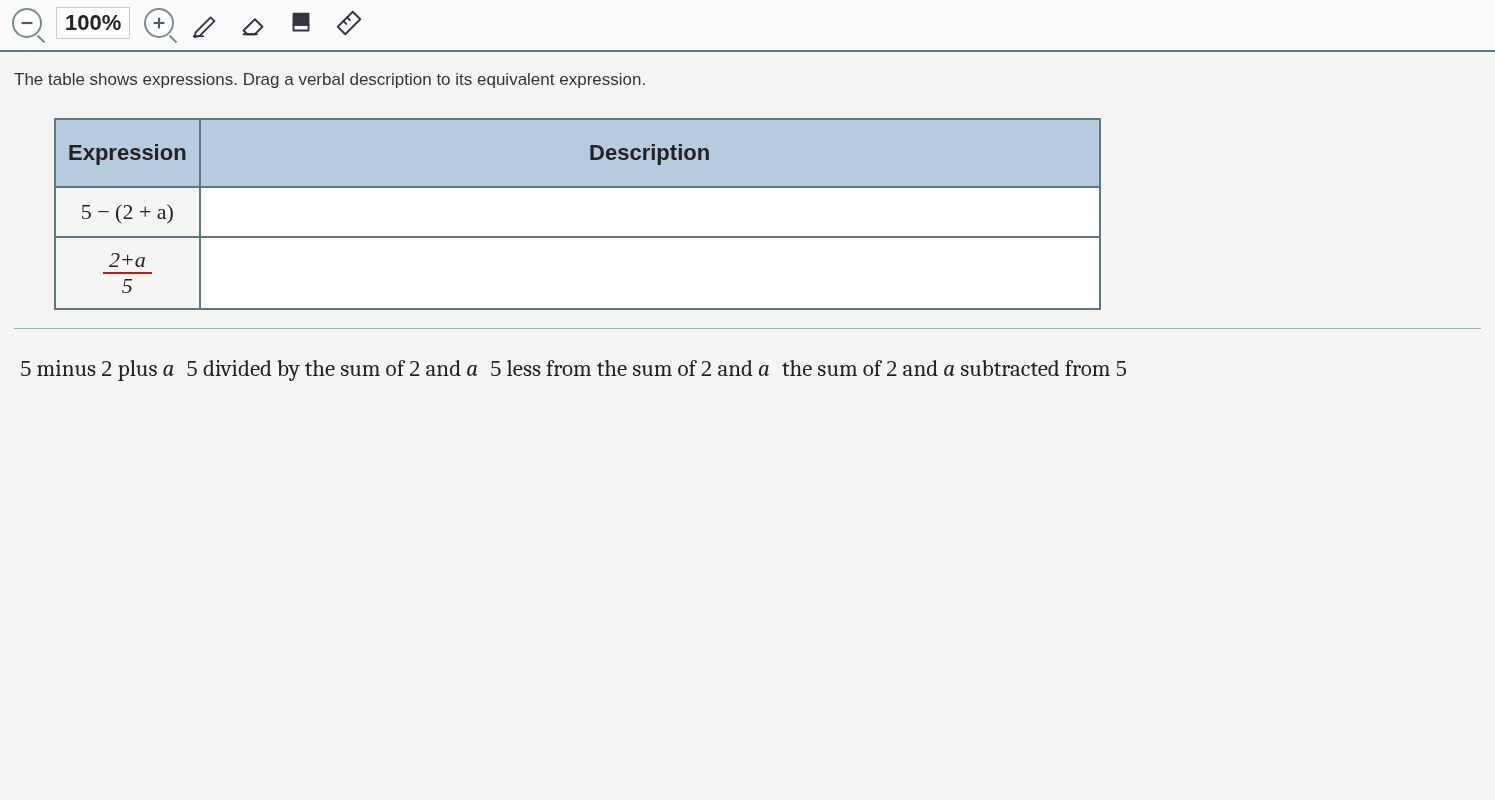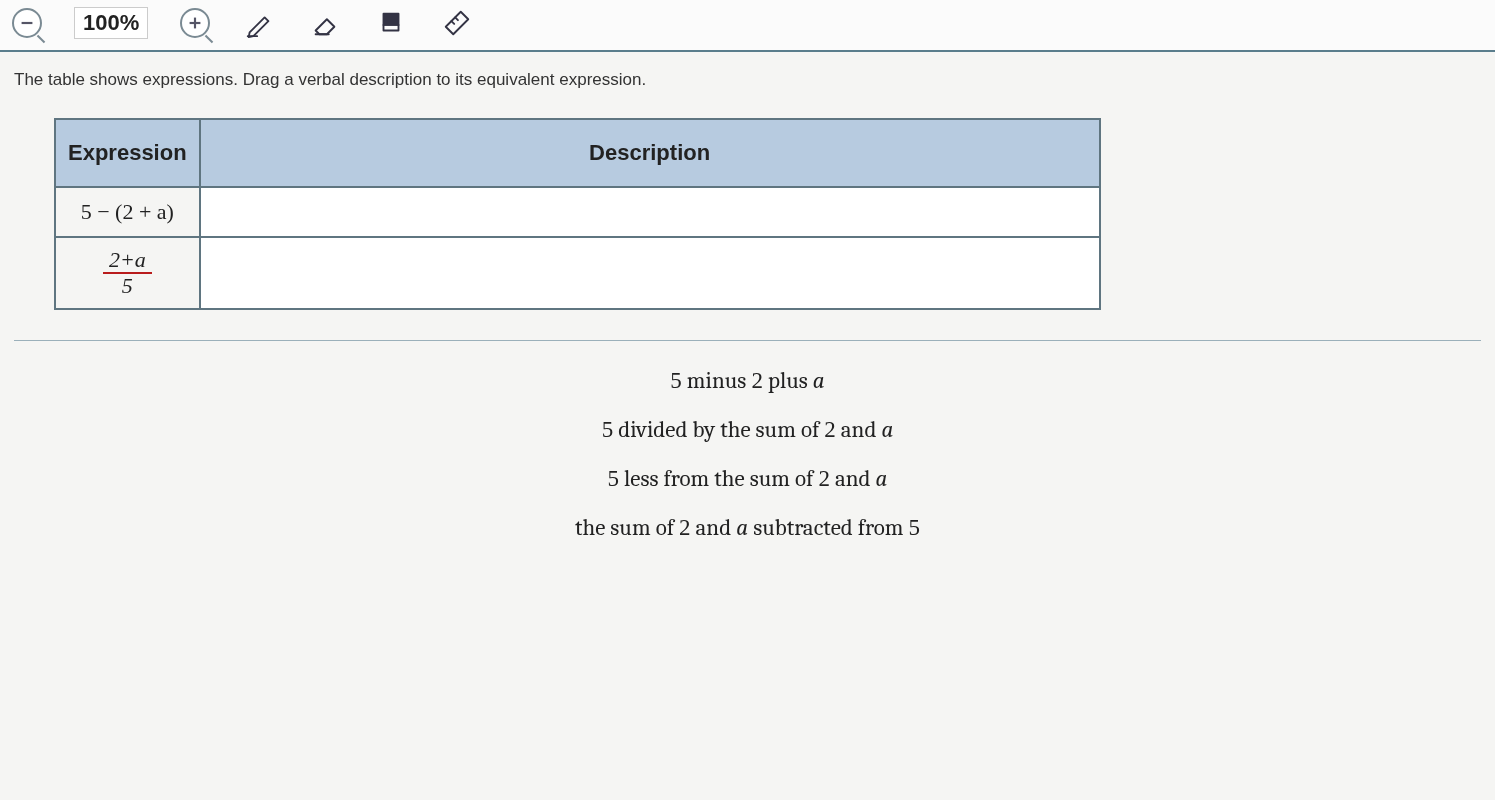--- a/index.html
+++ b/index.html
@@ -14,7 +14,7 @@
   .toolbar {
     display: flex;
     align-items: center;
-    gap: 32px;
+    gap: 14px;
     padding: 6px 12px 10px 12px;
     border-bottom: 2px solid #5a7d8c;
     background: #fbfbfb;

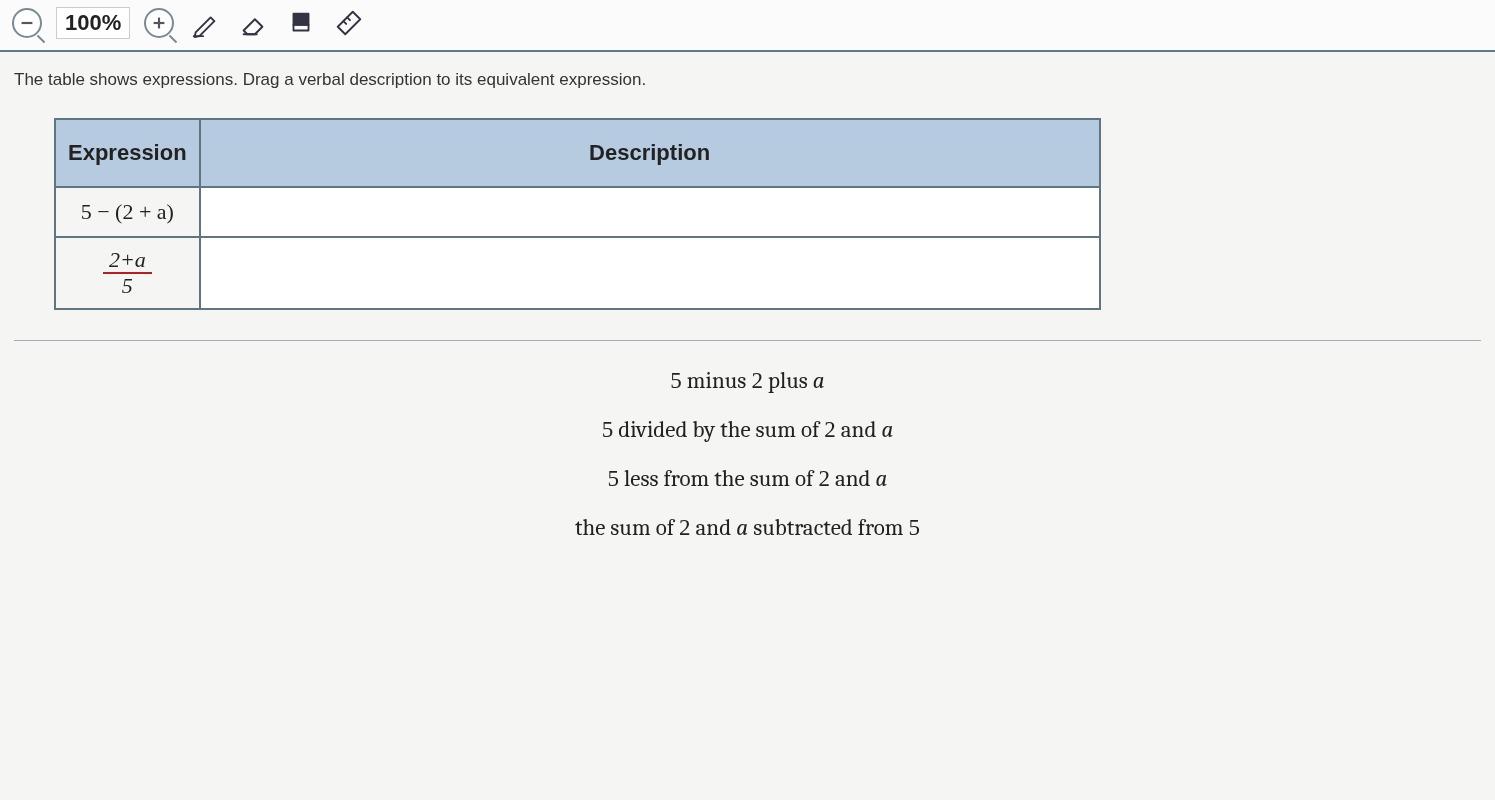--- a/index.html
+++ b/index.html
@@ -60,7 +60,7 @@
   }
   .table-wrap {
     margin-left: 40px;
-    margin-bottom: 30px;
+    margin-bottom: 18px;
   }
   table.expr {
     border-collapse: collapse;

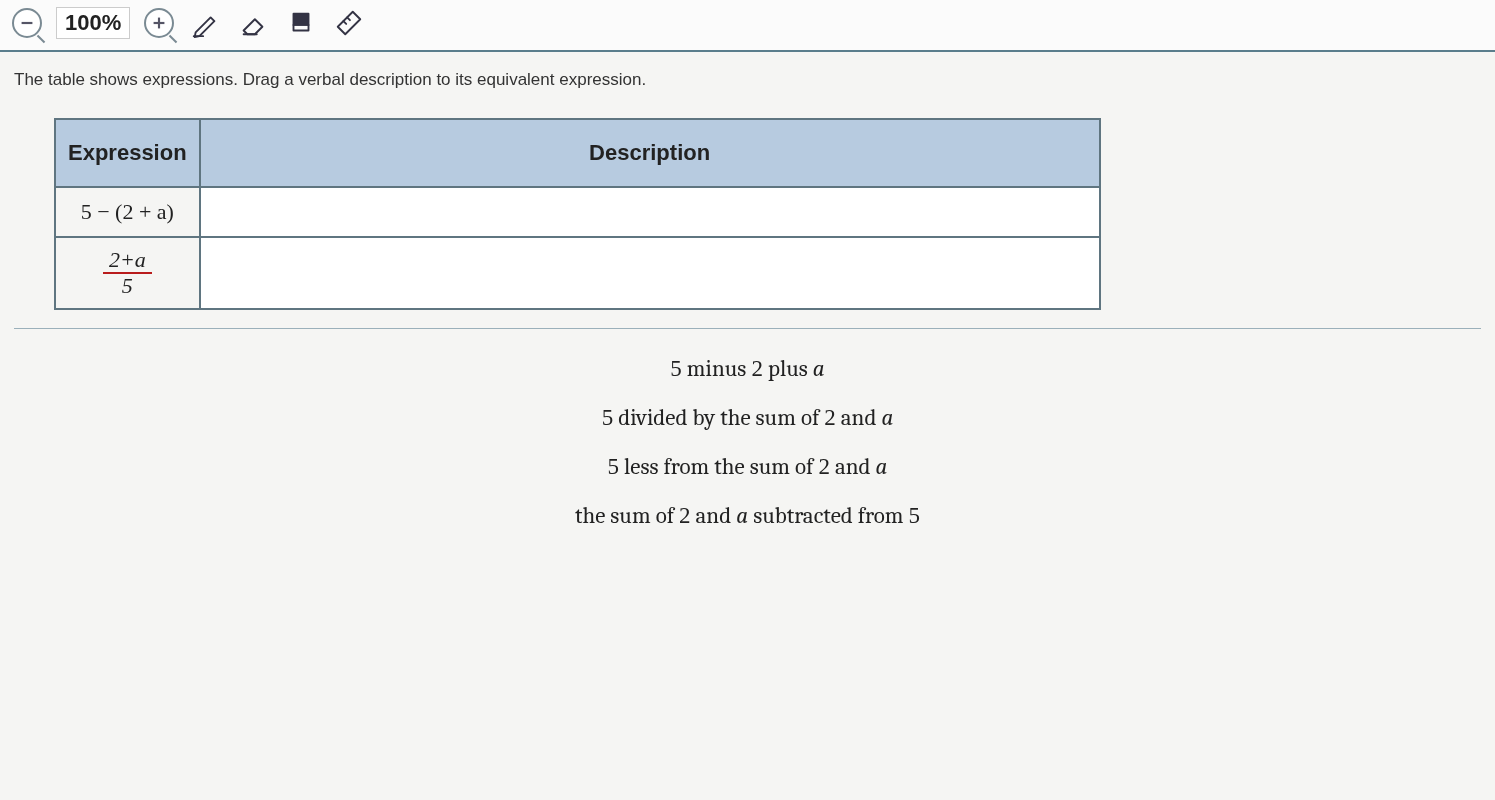--- a/index.html
+++ b/index.html
@@ -109,9 +109,8 @@
   }
   .options {
     display: flex;
-    flex-direction: column;
+    flex-direction: row;
     align-items: center;
-    gap: 18px;
   }
   .option {
     font-family: "Cambria", "Times New Roman", serif;

